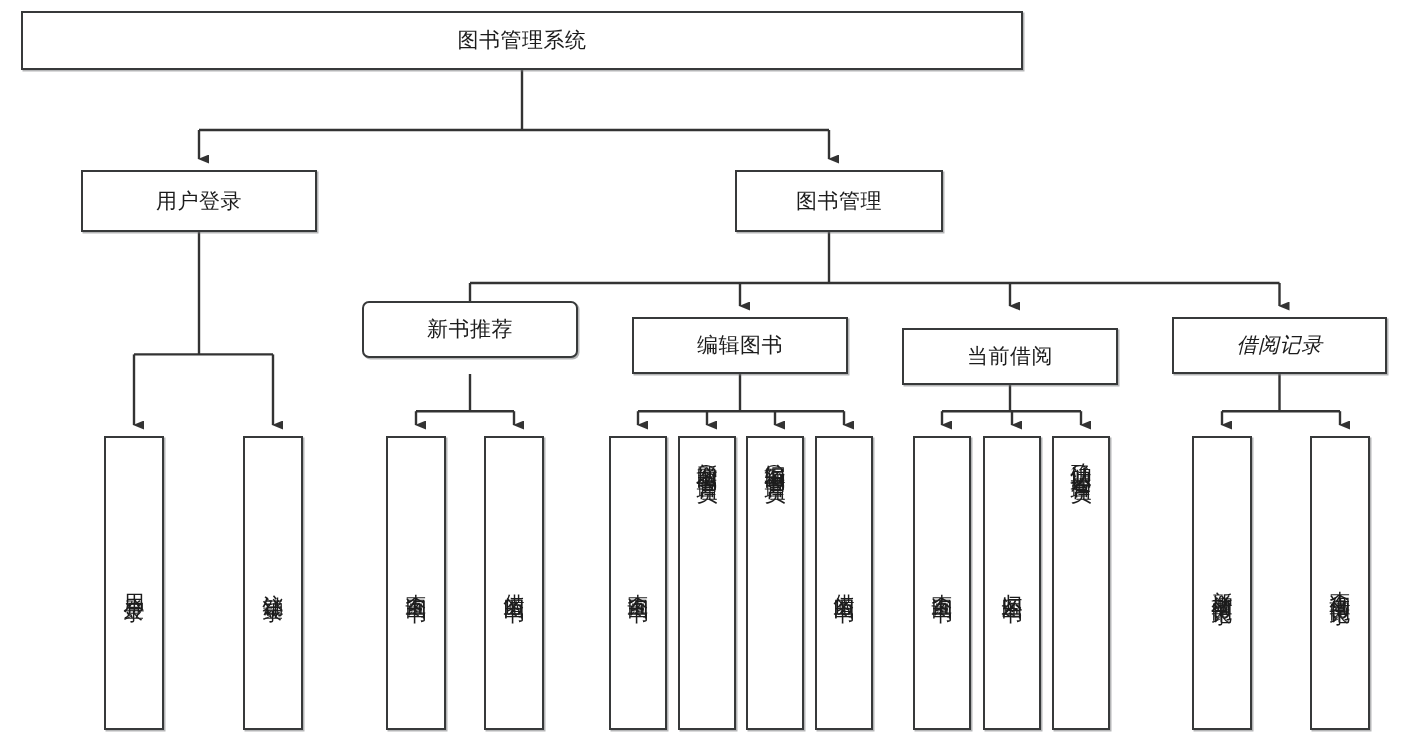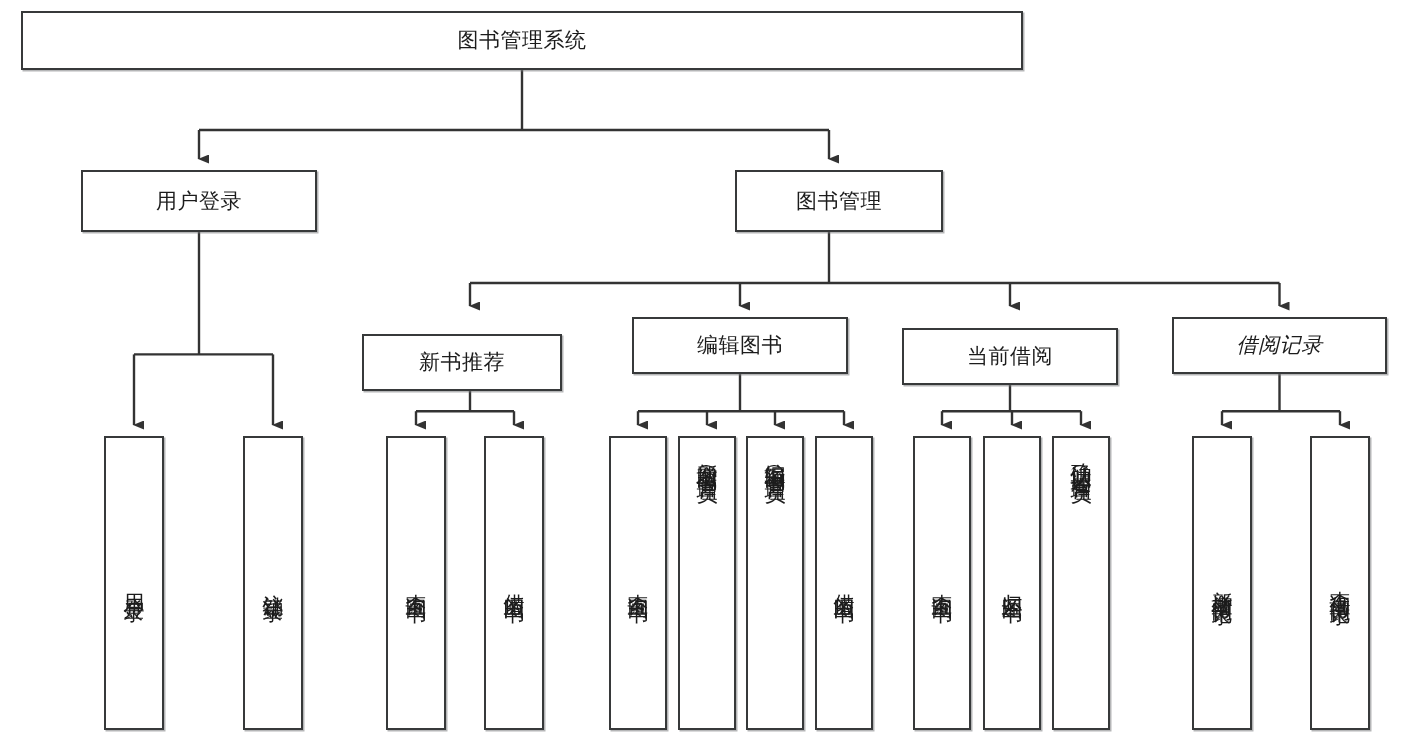--- a/index.html
+++ b/index.html
@@ -129,7 +129,7 @@
       <div class="node-box" style="left: 711px; top: 170px; width: 208px; height: 62px; margin-left: 24px;">
         <span class="node-label-h">图书管理</span>
       </div>
-      <div class="node-box" style="left: 362px; top: 334px; width: 200px; height: 57px;">
+      <div class="node-box" style="left: 362px; top: 301px; width: 216px; height: 57px; border-radius: 7px;">
         <span class="node-label-h">新书推荐</span>
       </div>
       <div class="node-box" style="left: 632px; top: 317px; width: 216px; height: 57px;">

